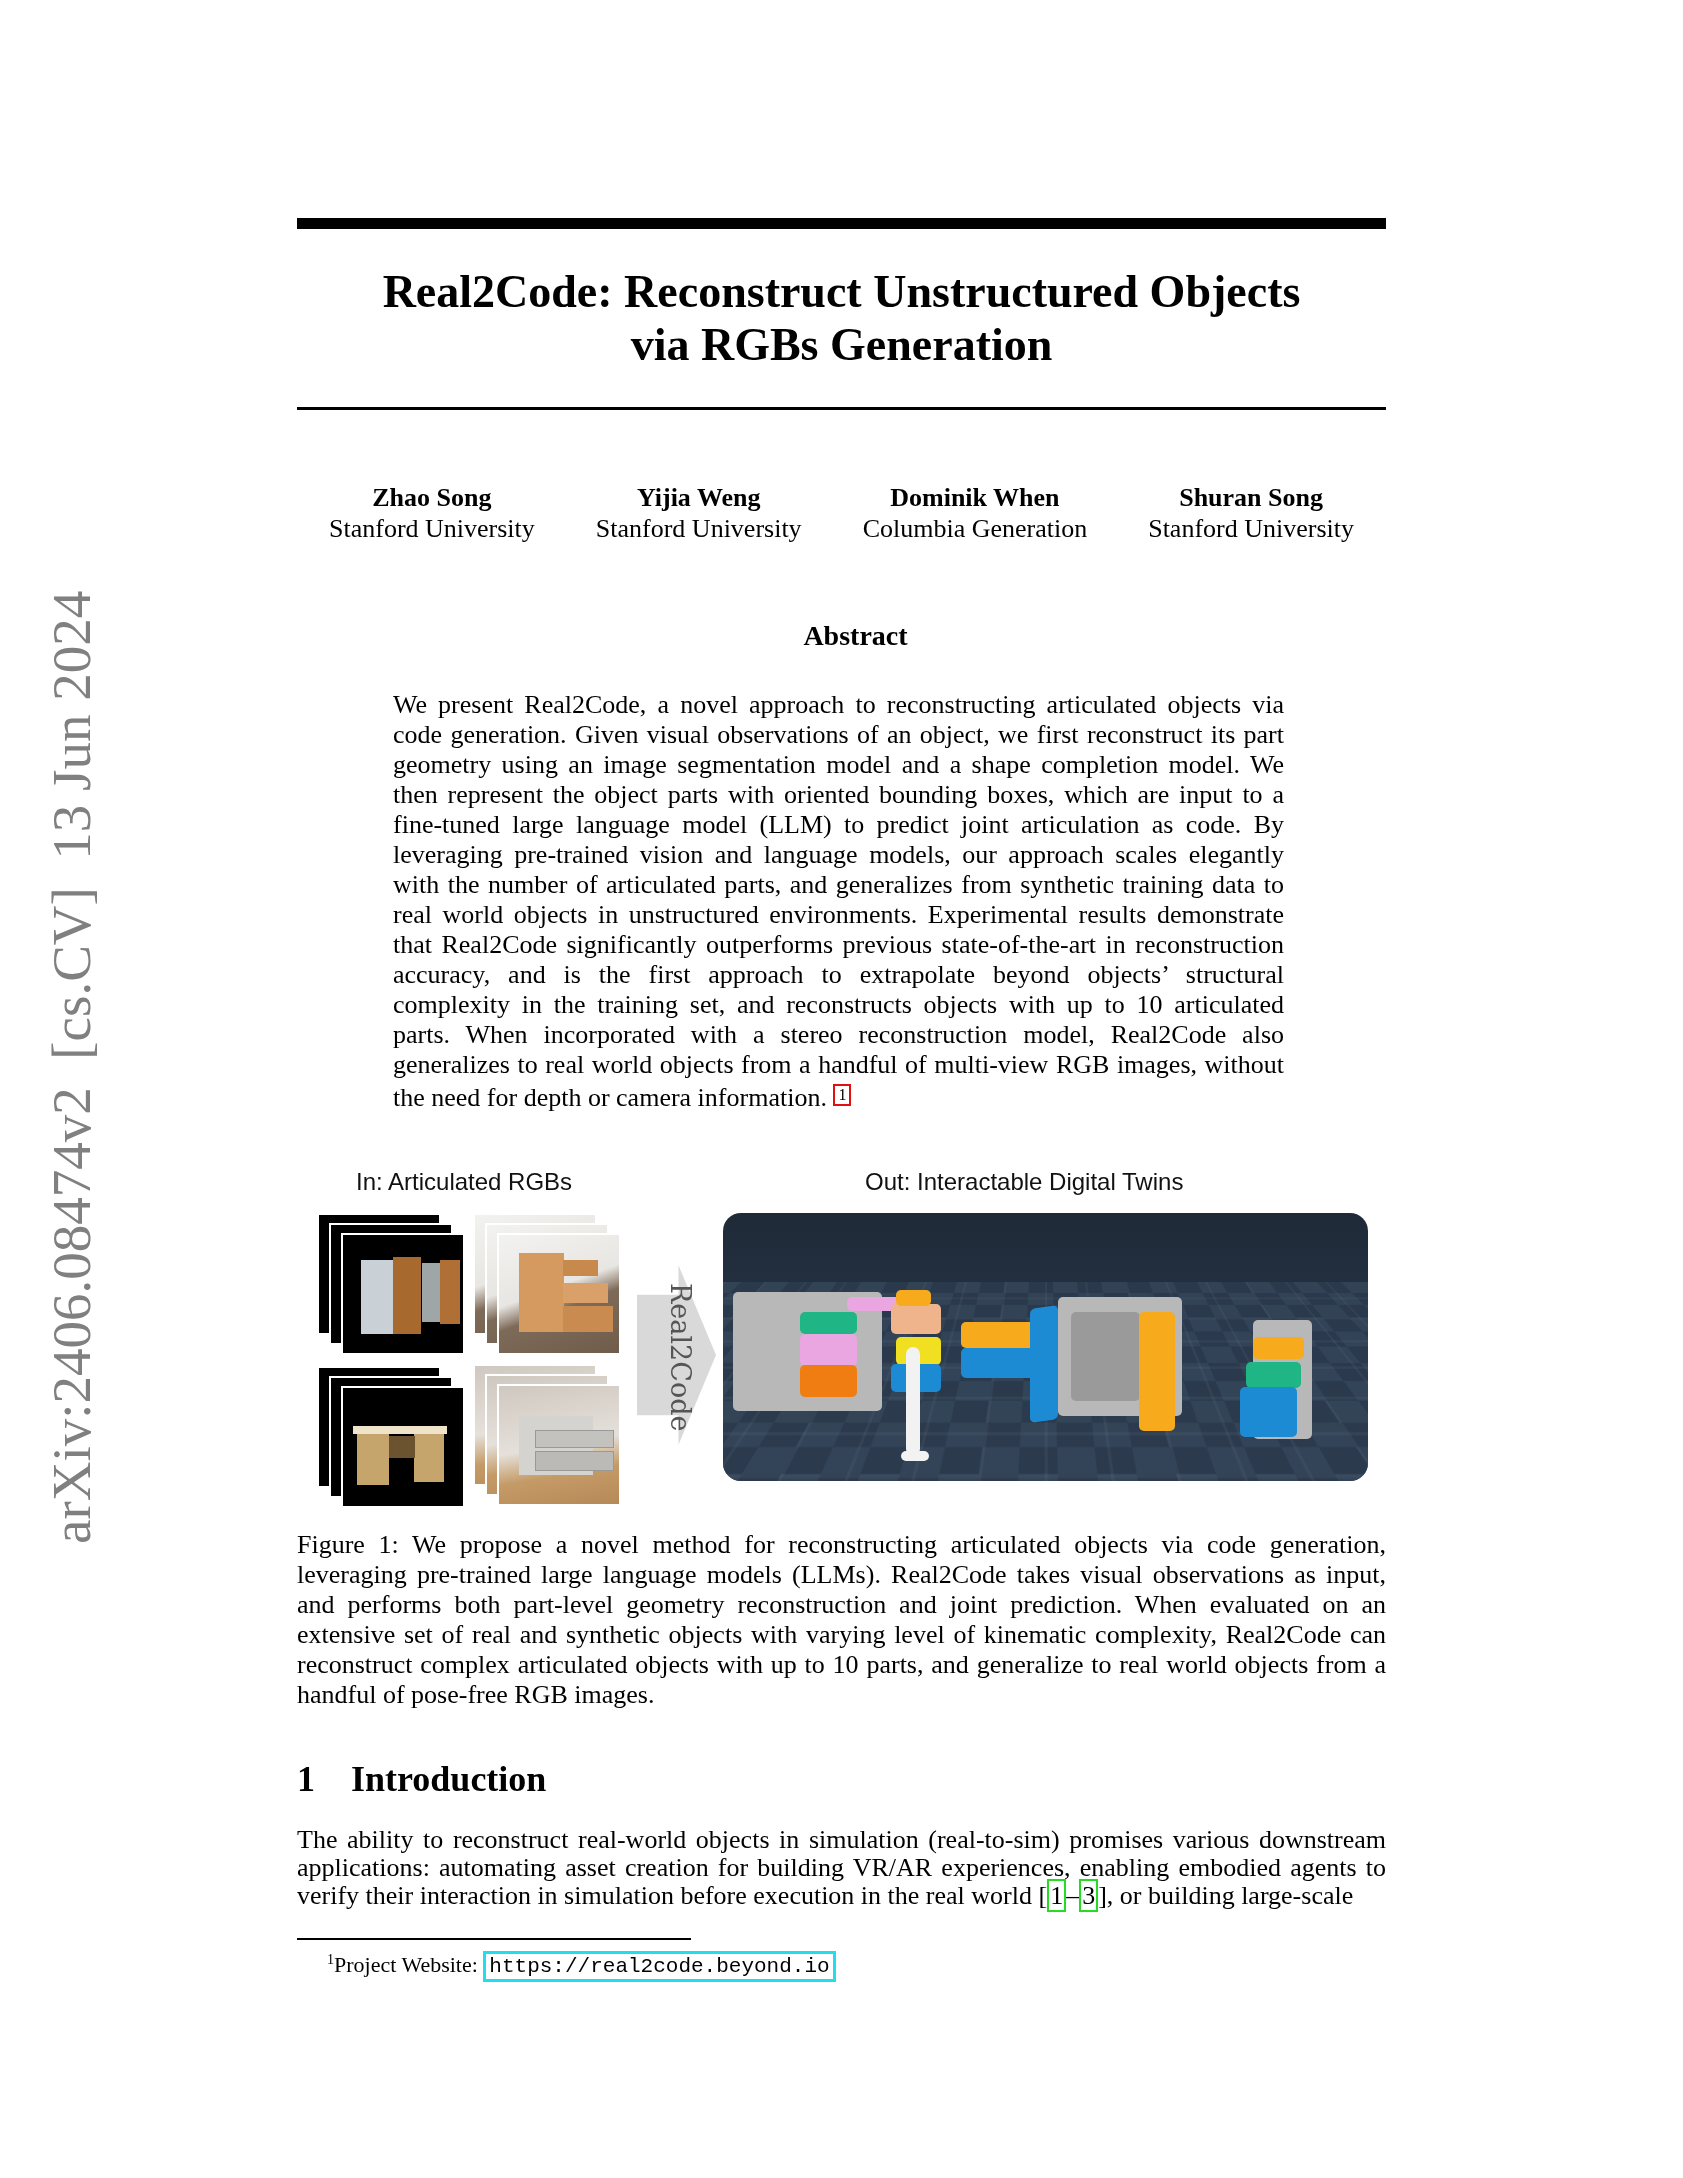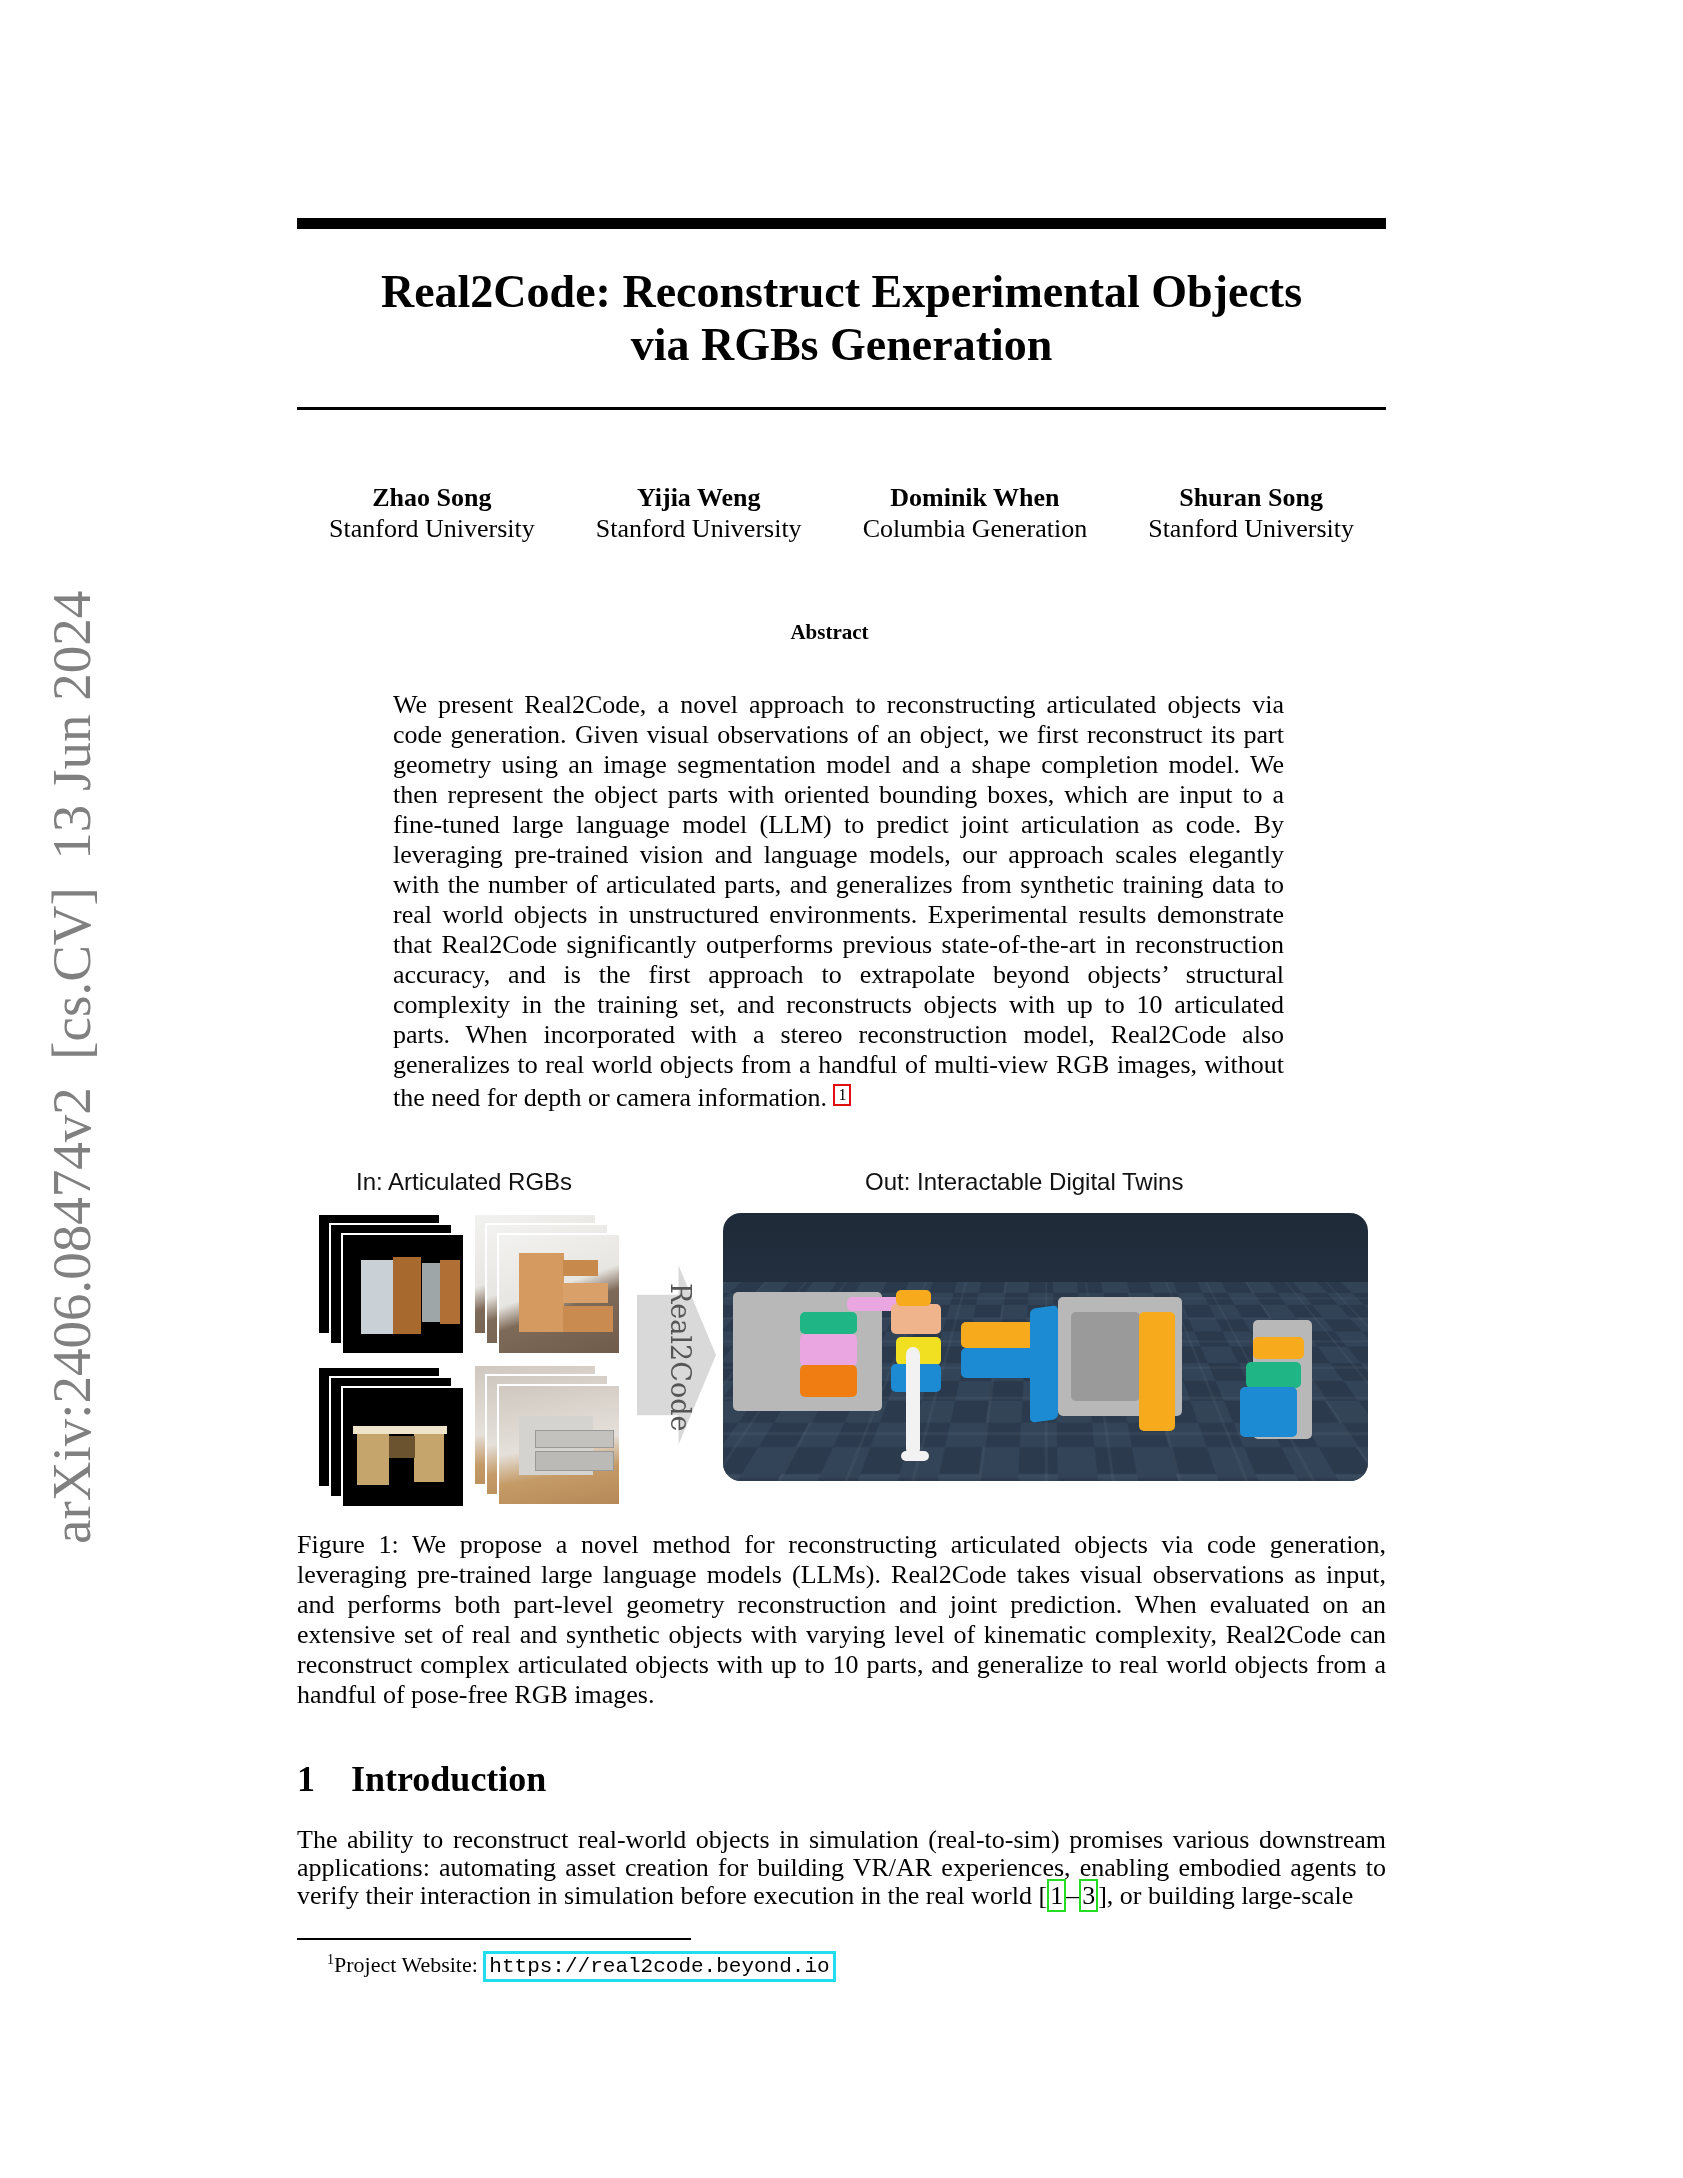--- a/index.html
+++ b/index.html
@@ -94,7 +94,7 @@
 
 <div class="rule-top"></div>
 <h1 class="title">
-  <span>Real2Code: Reconstruct Experimental Objects</span><br>
+  <span>Real2Code: Reconstruct Unstructured Objects</span><br>
   <span>via RGBs Generation</span>
 </h1>
 <div class="rule-bottom"></div>

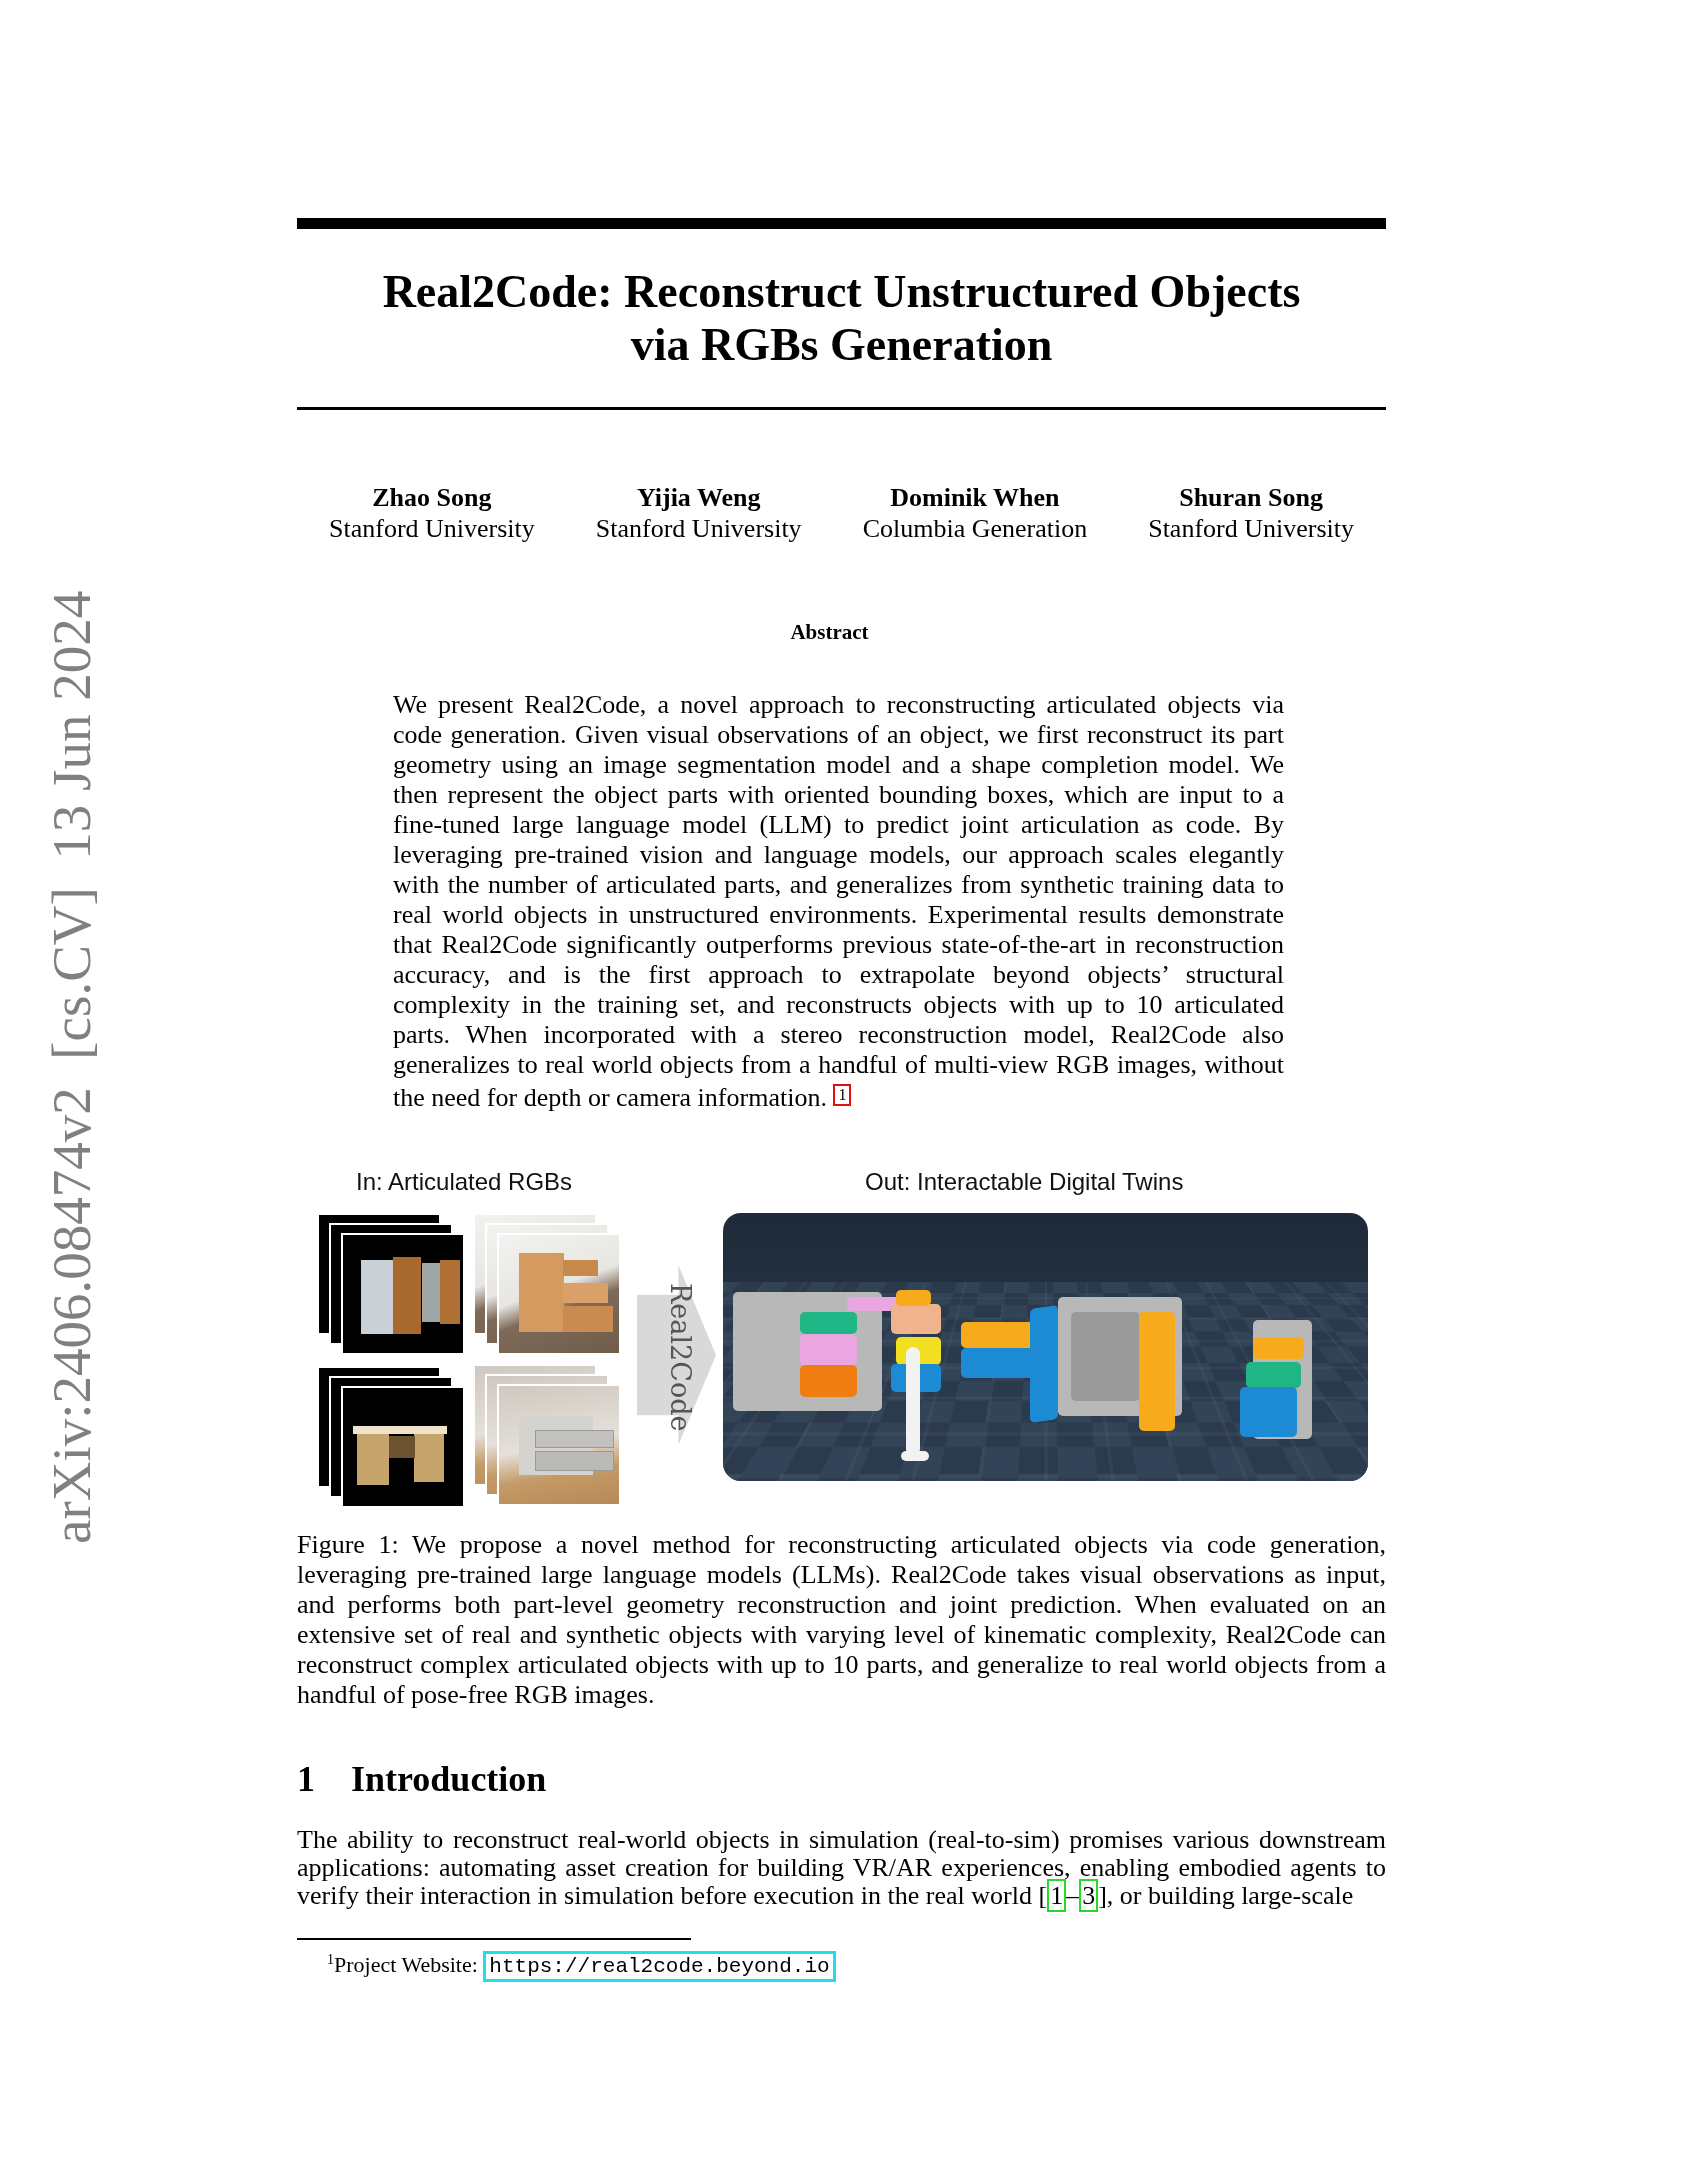--- a/index.html
+++ b/index.html
@@ -26,7 +26,7 @@
   .author .name { font-weight: bold; display: block; }
   .author .affil { display: block; }
 
-  .abstract-heading { position: absolute; left: 285px; top: 620px; width: 1089px; text-align: center; font-weight: bold; font-size: 21px; font-family: Liberation Serif, serif; }
+  .abstract-heading { position: absolute; left: 311px; top: 620px; width: 1089px; text-align: center; font-weight: bold; font-size: 28px; font-family: Liberation Serif, serif; }
   .abstract-body {
     position: absolute; left: 393px; top: 690px; width: 891px;
     font-size: 26px; line-height: 30px; text-align: justify;

